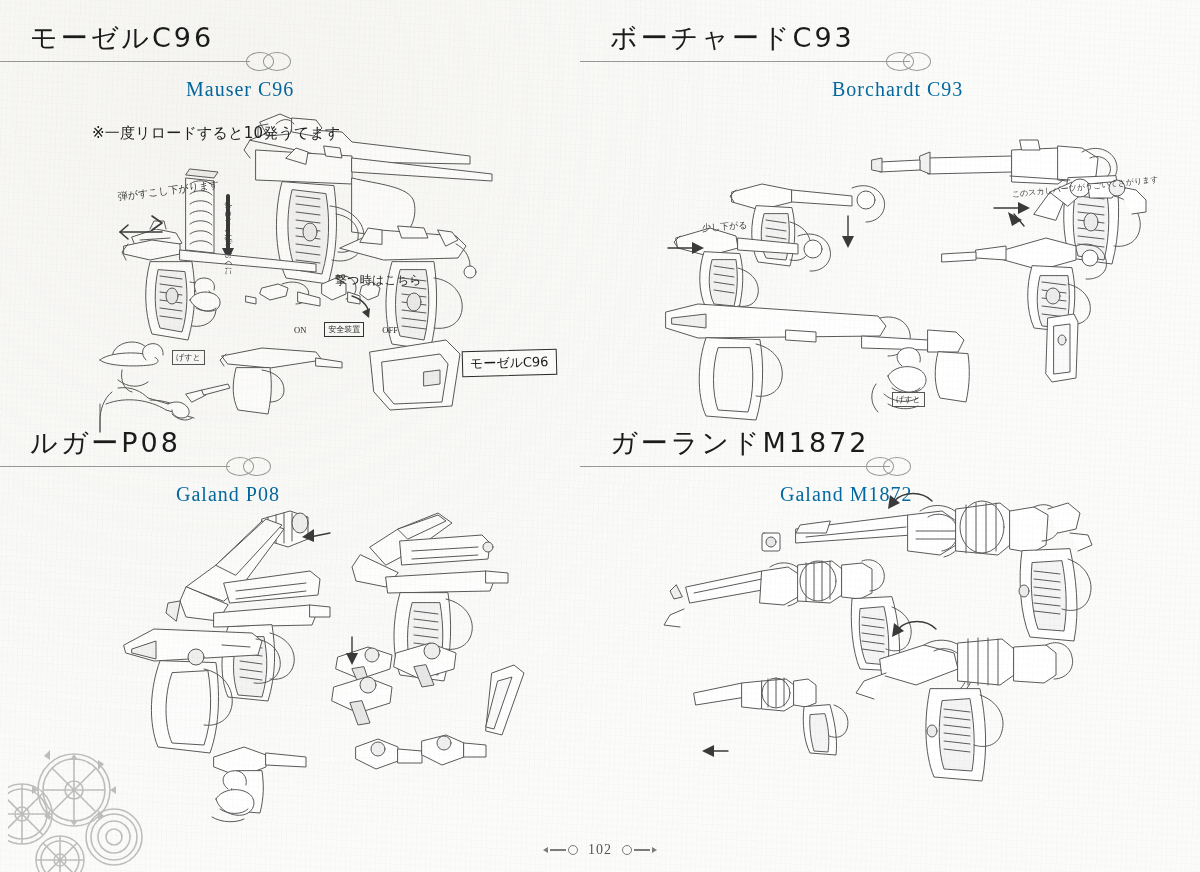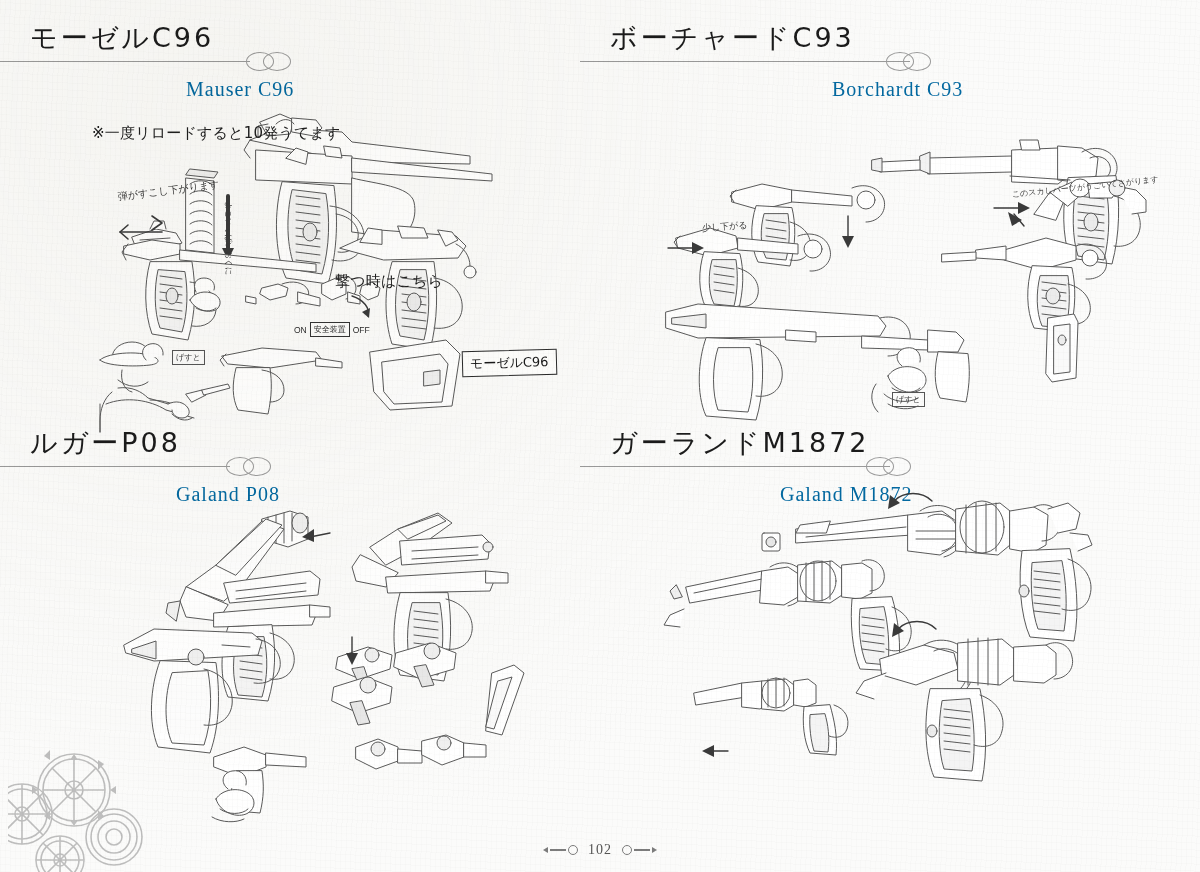--- a/index.html
+++ b/index.html
@@ -236,7 +236,7 @@
     <div class="note print" style="left:92px;top:124px;">※一度リロードすると10発うてます</div>
     <div class="note hand" style="left:118px;top:190px;transform:rotate(-7deg);">弾がすこし下がります</div>
     <div class="note hand" style="left:228px;top:196px;transform:rotate(90deg);font-size:8px;">よこいっぱいおくに</div>
-    <div class="note print" style="left:335px;top:272px;font-size:15px;">撃つ時はこちら</div>
+    <div class="note print" style="left:335px;top:272px;font-size:12px;">撃つ時はこちら</div>
     <div class="switchbar" style="left:294px;top:322px;">
       <span>ON</span>
       <span class="mid">安全装置</span>

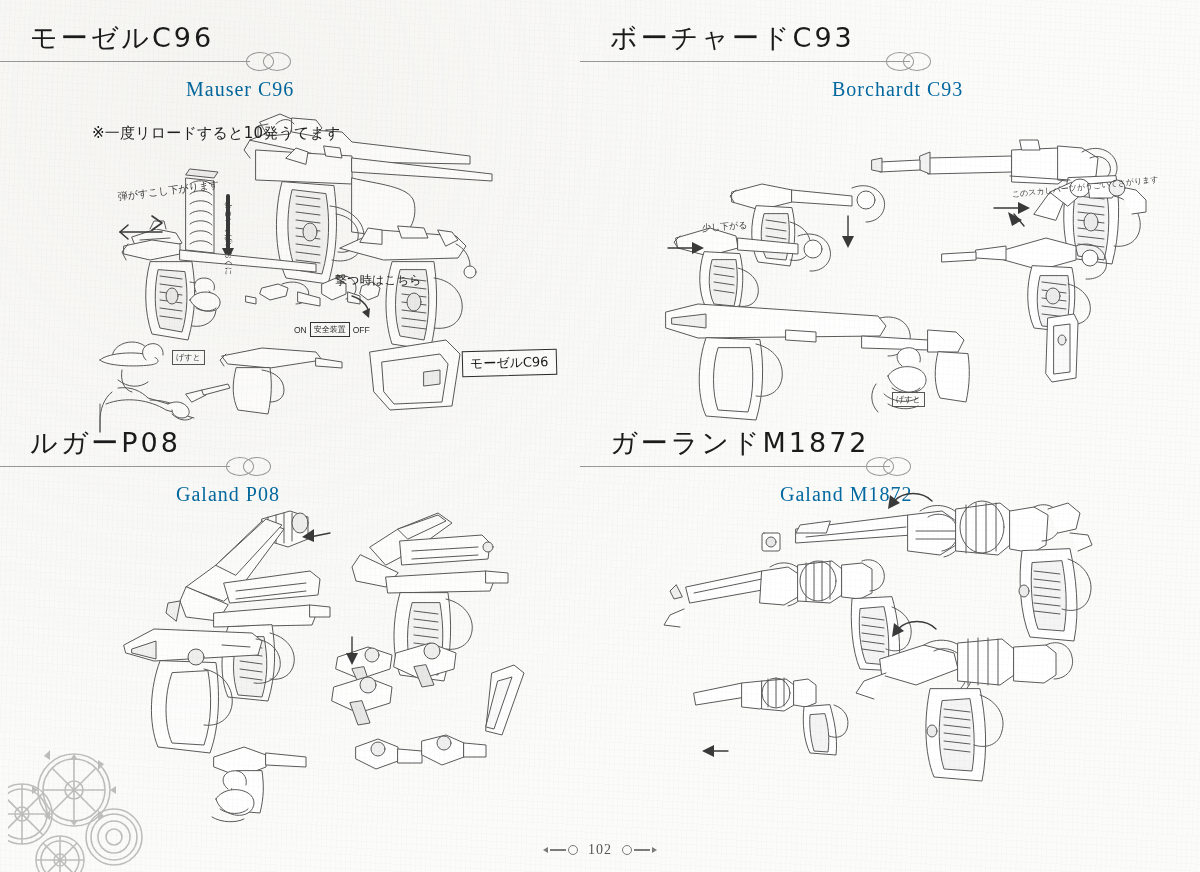--- a/index.html
+++ b/index.html
@@ -69,8 +69,8 @@
   }
 
   .switchbar{
-    position:absolute;display:flex;align-items:center;gap:3px;
-    font-family:Liberation Sans, sans-serif;font-size:8.5px;color:#2a2a2a;white-space:nowrap;
+    position:absolute;display:flex;align-items:center;gap:18px;
+    font-family:Liberation Serif, serif;font-size:8.5px;color:#2a2a2a;white-space:nowrap;
   }
   .switchbar .mid{border:1.2px solid #333;padding:1px 3px;font-size:8px;}
 

